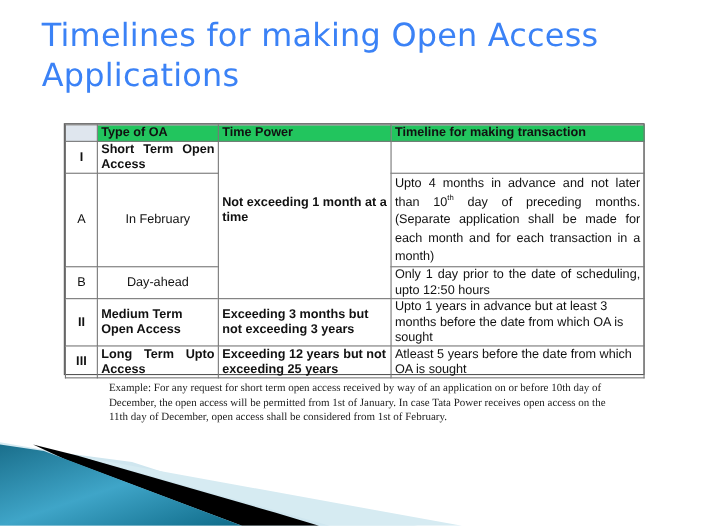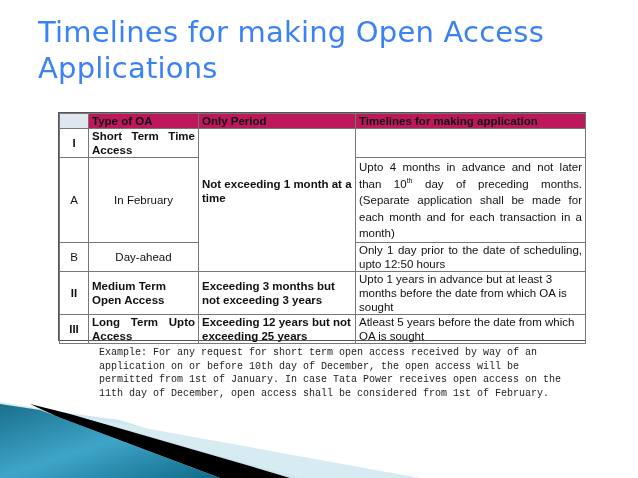--- a/index.html
+++ b/index.html
@@ -8,7 +8,7 @@
   .tbl-wrap { position:absolute; left:58px; top:112px; width:528px; height:229px; border:1px solid #555; box-sizing:border-box; background:#fff; }
   table { border-collapse:collapse; position:absolute; left:0; top:0; width:527px; font-family:"Liberation Sans", sans-serif; font-size:11.5px; color:#111; }
   td, th { border:1px solid #777; padding:0 3px; vertical-align:top; line-height:14px; }
-  th { background:#be185d; font-weight:bold; text-align:left; height:14px; font-size:11.5px; }
+  th { background:#22c55e; font-weight:bold; text-align:left; height:14px; font-size:11.5px; }
   th.idx { background:#dfe6ee; }
   td.idx { text-align:center; vertical-align:middle; font-weight:bold; width:22px; }
   td.idx.plain { font-weight:normal; }

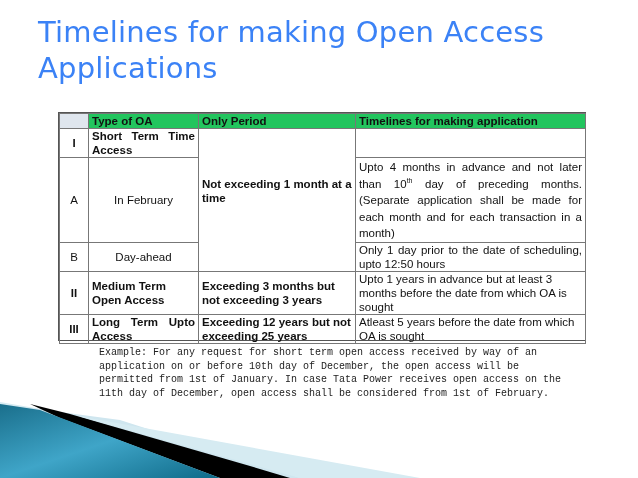--- a/index.html
+++ b/index.html
@@ -46,7 +46,7 @@
         <tr>
       <th class="idx" style="width:22px"></th>
       <th style="width:103px">Type of OA</th>
-      <th style="width:150px">Only Period</th>
+      <th style="width:150px">Time Power</th>
       <th>Timelines for making application</th>
     </tr>
     <tr style="height:29px">

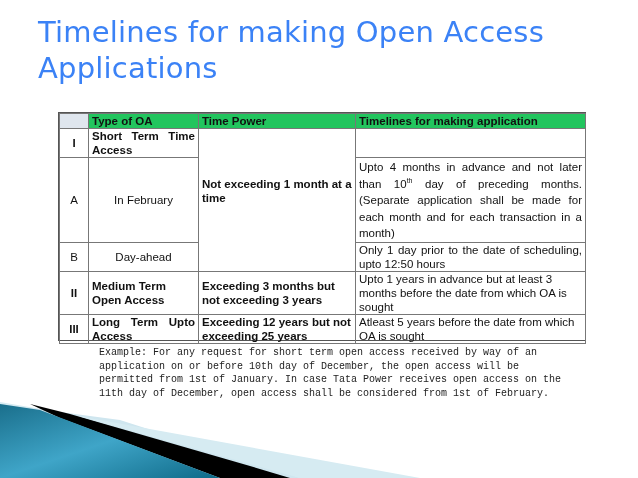--- a/index.html
+++ b/index.html
@@ -47,7 +47,7 @@
       <th class="idx" style="width:22px"></th>
       <th style="width:103px">Type of OA</th>
       <th style="width:150px">Time Power</th>
-      <th>Timelines for making application</th>
+      <th>Timeline for making transaction</th>
     </tr>
     <tr style="height:29px">
       <td class="idx">I</td>

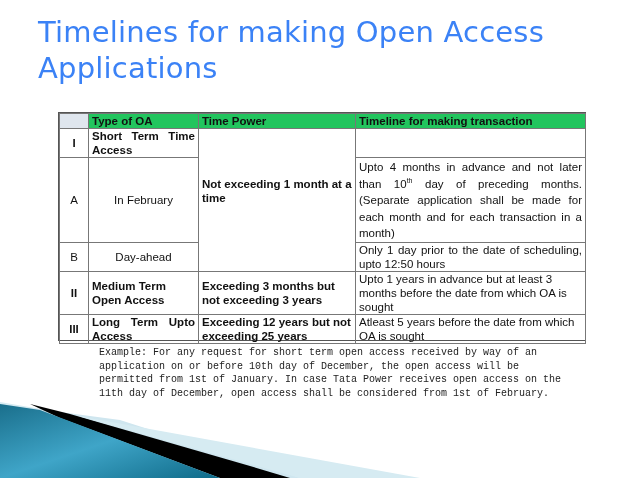--- a/index.html
+++ b/index.html
@@ -51,7 +51,7 @@
     </tr>
     <tr style="height:29px">
       <td class="idx">I</td>
-      <td class="bold just">Short Term Time Access</td>
+      <td class="bold just">Short Term Open Access</td>
       <td rowspan="3" class="bold" style="vertical-align:middle;padding-top:0"><span>Not exceeding 1 month at a time</span><div style="height:18px"></div></td>
       <td></td>
     </tr>

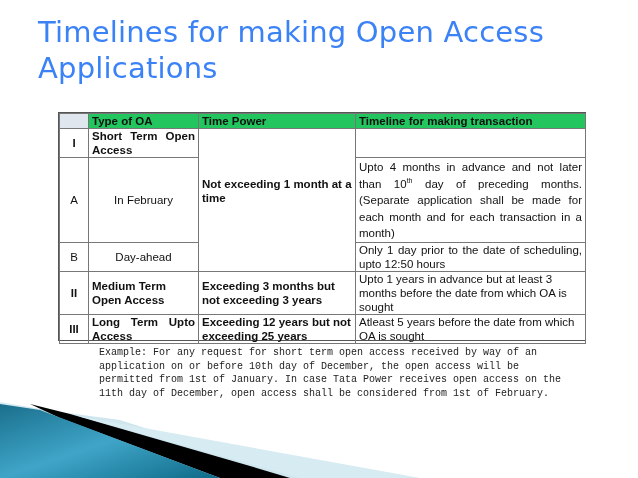--- a/index.html
+++ b/index.html
@@ -16,7 +16,7 @@
   td.center { text-align:center; vertical-align:middle; }
   td.just { text-align:justify; }
   sup { font-size:7px; line-height:0; }
-  .example { position:absolute; left:99px; top:346px; width:470px; font-family:Liberation Mono, monospace; font-size:10px; line-height:13.5px; color:#222; }
+  .example { position:absolute; left:99px; top:346px; width:470px; font-family:Liberation Serif, serif; font-size:10px; line-height:13.5px; color:#222; }
   .deco { position:absolute; left:0; top:0; width:638px; height:478px; pointer-events:none; }
 </style>
 </head>

